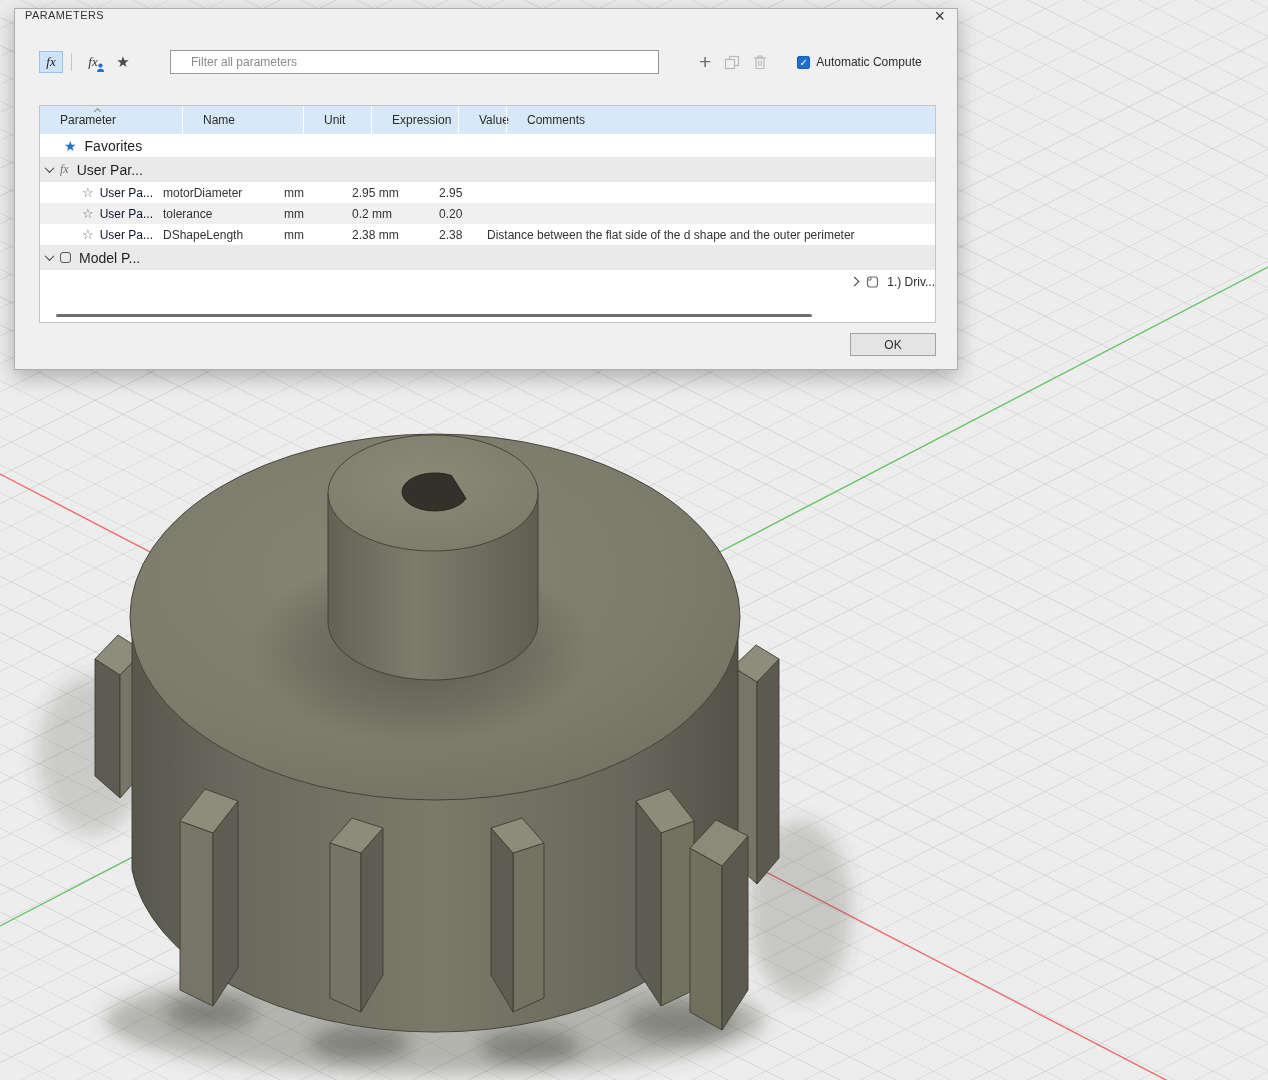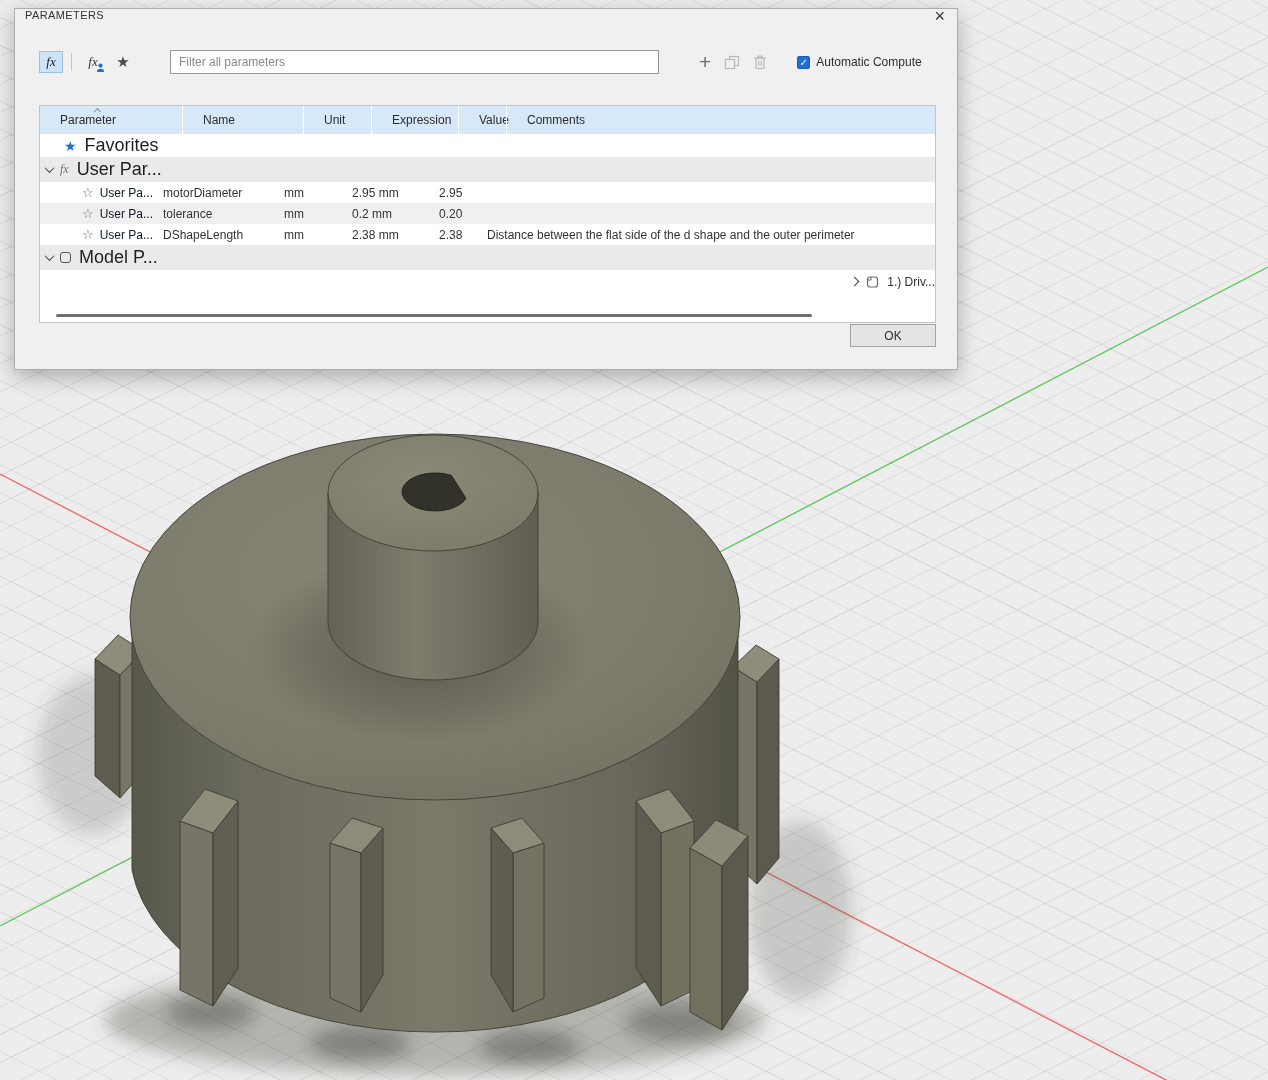--- a/index.html
+++ b/index.html
@@ -39,7 +39,7 @@
   .tool-star { font-size:15px; color:#4c4c4c; margin-left:8px; width:18px; text-align:center; }
   .filter-input {
     margin-left:38px; width:489px; height:24px; border:1px solid #979797; background:#fff;
-    font:12px "Liberation Sans", sans-serif; color:#0f766e; padding:0 8px; outline:none;
+    font:12px "Liberation Sans", sans-serif; color:#0f766e; padding:0 20px; outline:none;
   }
   .filter-input::placeholder { color:#8a8a8a; }
   .tool-plus { margin-left:40px; font-size:21px; font-weight:200; color:#6e6e6e; line-height:20px; }

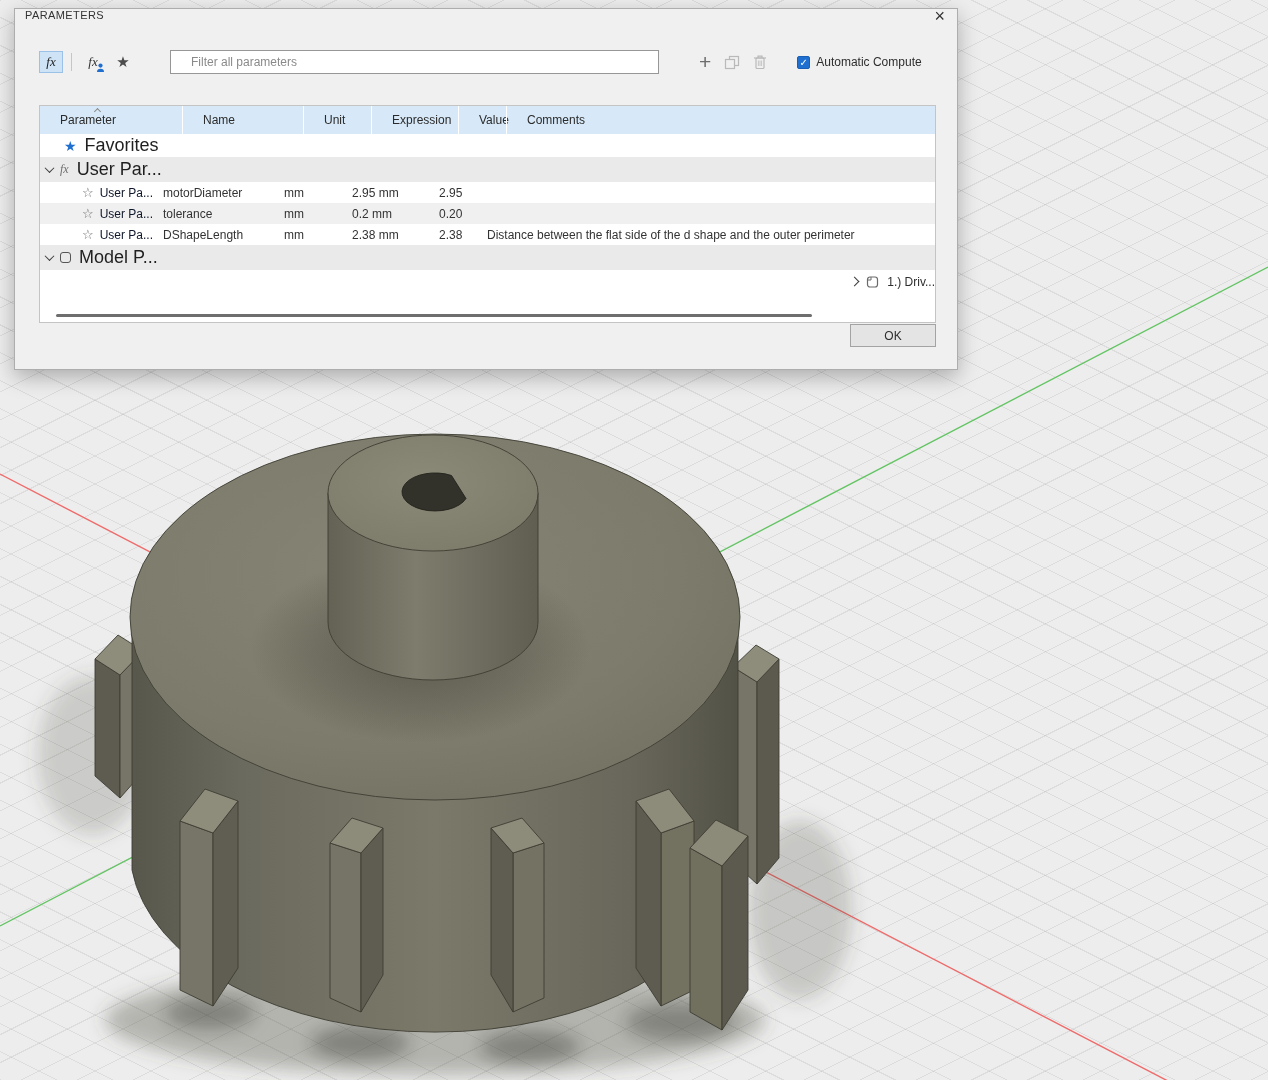--- a/index.html
+++ b/index.html
@@ -67,7 +67,7 @@
   .r-fav { height:23px; background:#fff; padding-left:24px; }
   .r-group { height:25px; background:#eaeaea; padding-left:6px; }
   .r-child { height:23px; background:#fff; padding-left:24px;justify-content:flex-end; }
-  .lbl13 { font-size:18px; color:#1f1f1f; margin-left:8px; }
+  .lbl13 { font-size:14px; color:#1f1f1f; margin-left:8px; }
   .lbl12 { font-size:12px; color:#2e2e2e; margin-left:8px; }
   .star-blue { color:#1f6fd0; font-size:14px; }
   .star-out { color:#6d6d6d; font-size:13px; }

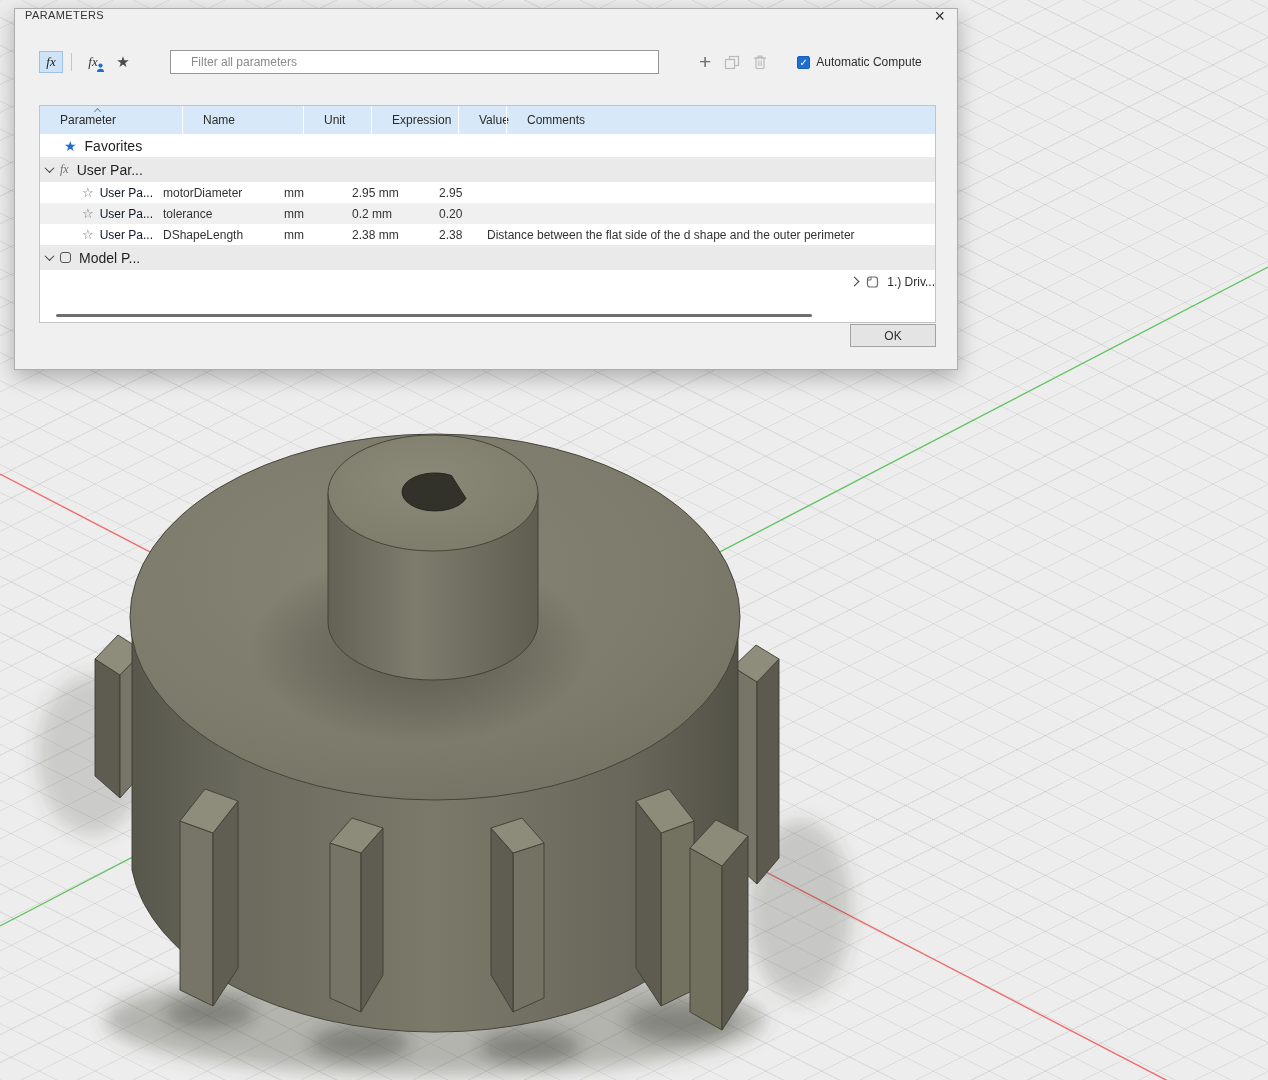--- a/index.html
+++ b/index.html
@@ -88,7 +88,7 @@
   .hscroll .thumb { position:absolute; left:2px; top:2px; width:756px; height:3px; background:#6e6e6e; border-radius:2px; }
 
   .ok-btn {
-    position:absolute; right:21px; bottom:22px; width:86px; height:23px;
+    position:absolute; right:21px; bottom:13px; width:86px; height:23px;
     background:#e4e4e4; border:1px solid #a3a3a3; font:12px "Liberation Sans", sans-serif; color:#2e2e2e;margin-left:42px;
   }
 </style>

